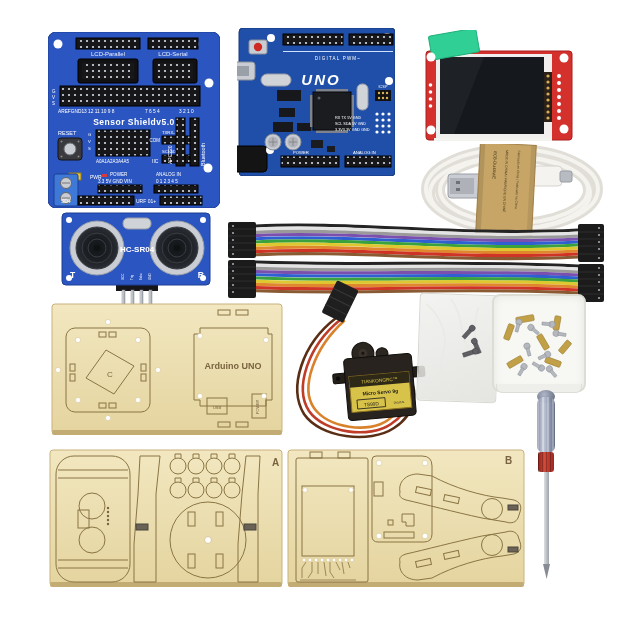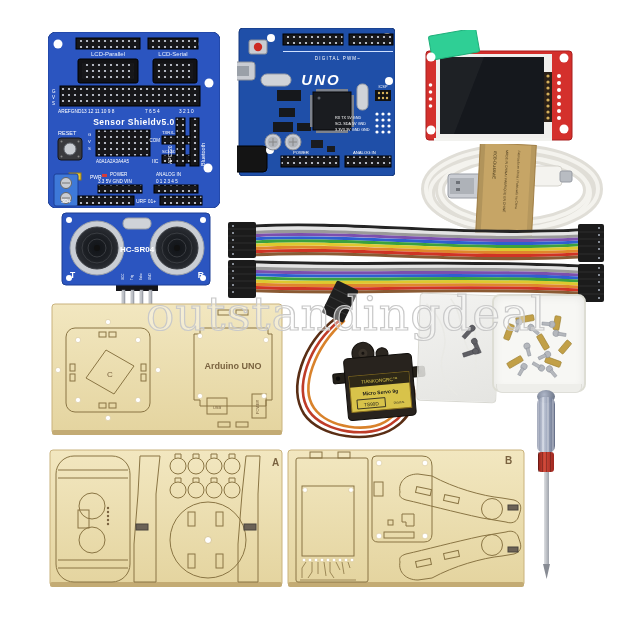--- a/index.html
+++ b/index.html
@@ -658,7 +658,6 @@
     <div class="sd-tip"></div>
   </div>
 
-  <div class="wm">outstandingdeal</div>
 
 </div>
 

